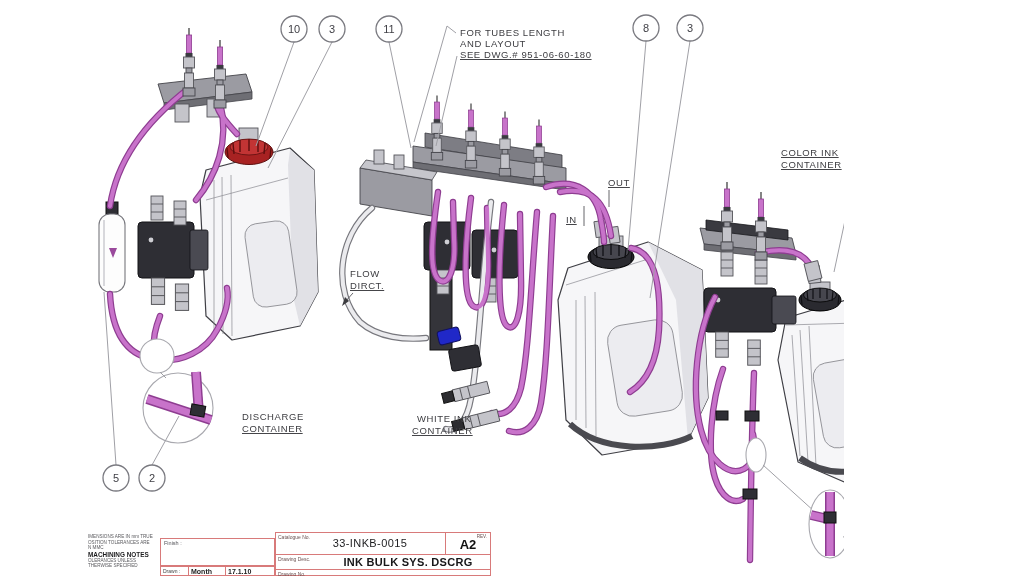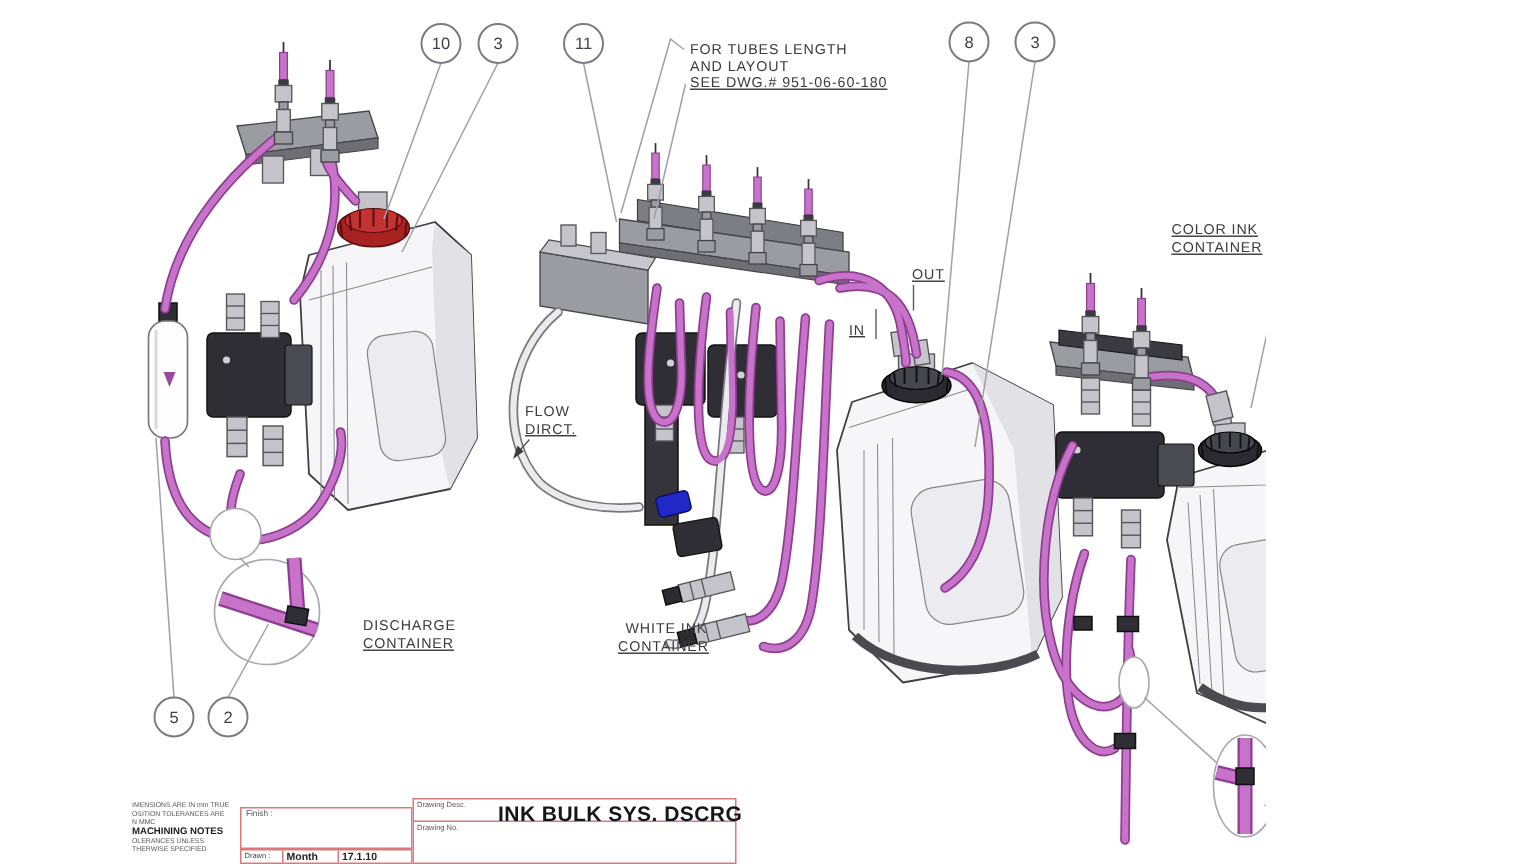--- a/index.html
+++ b/index.html
@@ -409,6 +409,14 @@
   </div>
 
   <div class="tb-cat">
+    <div class="cat-row1">
+      <span class="tb-lab">Catalogue No.</span>
+      <span class="cat-val">33-INKB-0015</span>
+      <div class="rev-box">
+        <span class="rev-lab">REV.</span>
+        <span class="rev-val">A2</span>
+      </div>
+    </div>
     <div class="cat-row2">
       <span class="tb-lab">Drawing  Desc.</span>
       <span class="desc-val">INK BULK SYS. DSCRG</span>

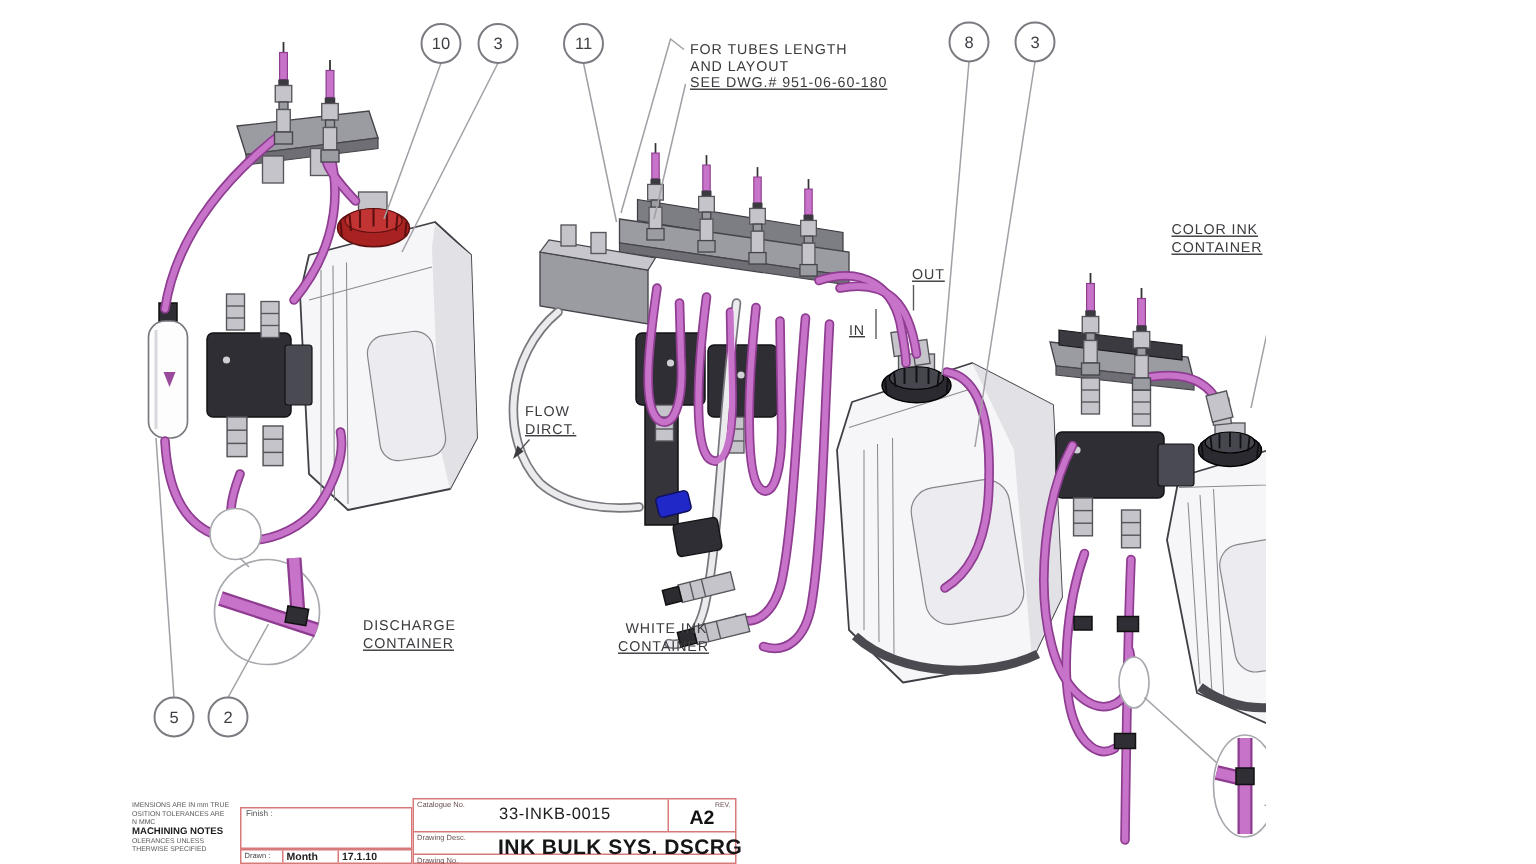--- a/index.html
+++ b/index.html
@@ -58,7 +58,7 @@
   .rev-lab{position:absolute;left:auto;right:3px;top:1px;font-size:4.6px;color:#6a5252;}
   .rev-val{position:absolute;inset:0;text-align:center;font-size:13px;font-weight:bold;
            color:#111;padding-top:4px;}
-  .desc-val{position:absolute;left:56px;right:6px;top:1px;text-align:center;font-size:14px;
+  .desc-val{position:absolute;left:56px;right:6px;top:1px;text-align:center;font-size:11px;
             font-weight:bold;color:#161618;letter-spacing:.3px;white-space:nowrap;}
 </style>
 </head>

